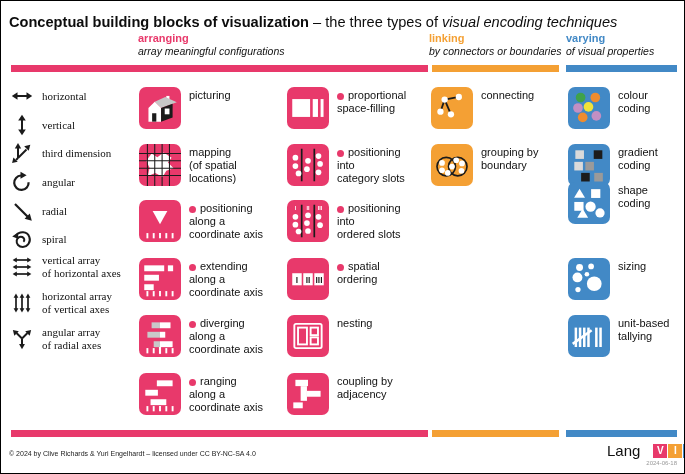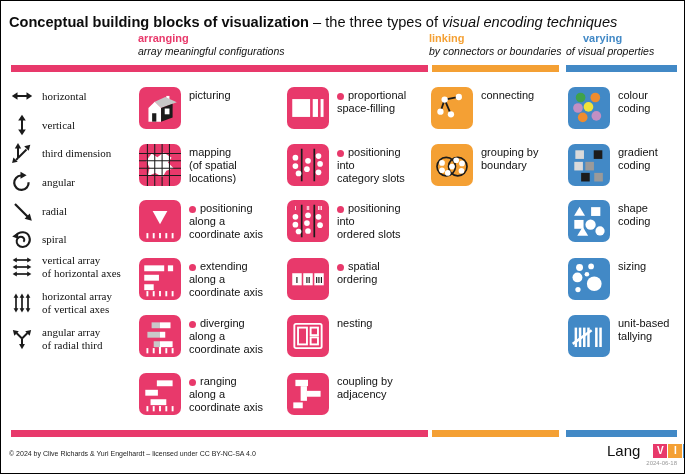--- a/index.html
+++ b/index.html
@@ -16,7 +16,7 @@
   .sechdr{position:absolute;top:31px;font-size:11px;line-height:13px;}
   .sechdr .nm{font-weight:bold;}
   .sechdr .sub{font-style:italic;font-size:10.5px;color:#111;}
-  .nm.pink{color:#E8396B;} .nm.orange{color:#F4A034;} .nm.blue{color:#4289C6;margin-left:17px;}
+  .nm.pink{color:#E8396B;} .nm.orange{color:#F4A034;} .nm.blue{color:#4289C6;}
   
   .bar{position:absolute;height:7px;}
   .bar.pink{background:#E8396B;} .bar.orange{background:#F4A034;} .bar.blue{background:#4289C6;}

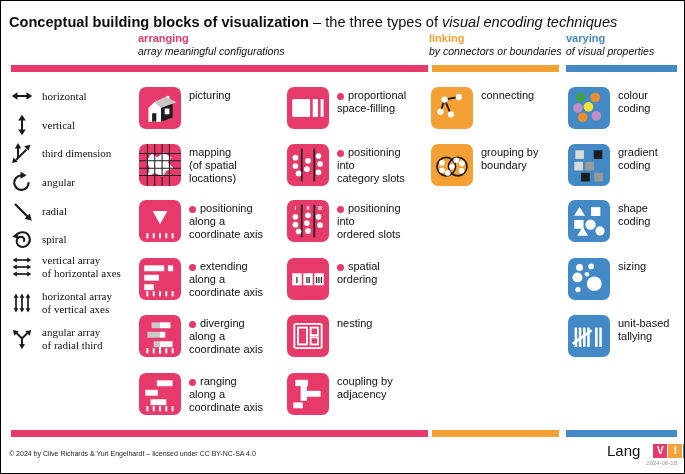--- a/index.html
+++ b/index.html
@@ -517,7 +517,7 @@
       </div>
   </div>
 
-  <div class="trow" style="left:567px;top:199px">
+  <div class="trow" style="left:567px;top:181px">
     <div class="icon bluebg">
       <svg width="42" height="42" viewBox="0 0 40 40">
         <polygon points="11,6.5 16.2,15 5.8,15" fill="#fff"></polygon>

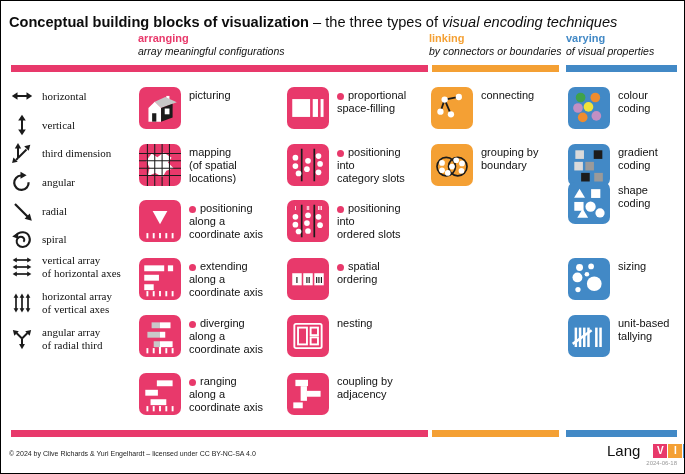--- a/index.html
+++ b/index.html
@@ -183,7 +183,7 @@
     </div>
     <div class="olbl">
         <div>angular array</div>
-        <div>of radial third</div>
+        <div>of radial axes</div>
       </div>
   </div>
 

